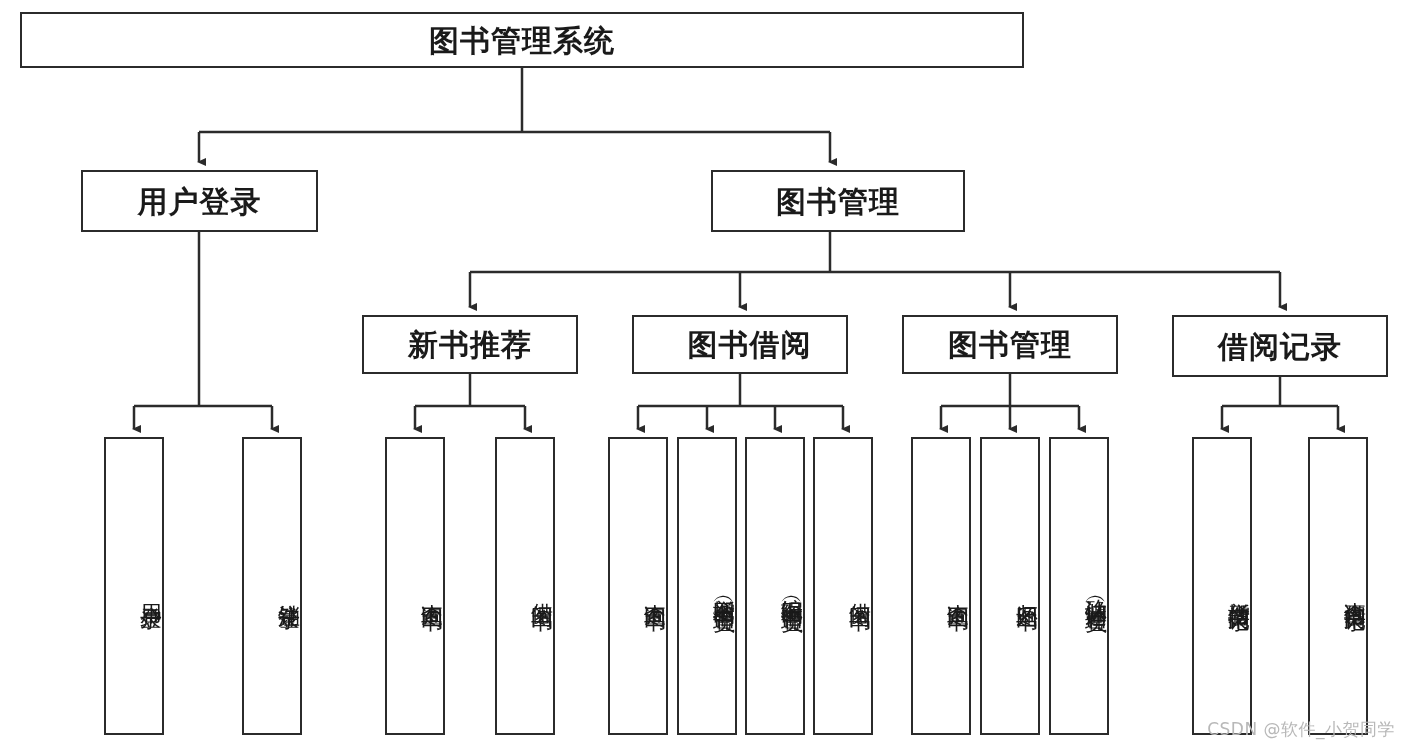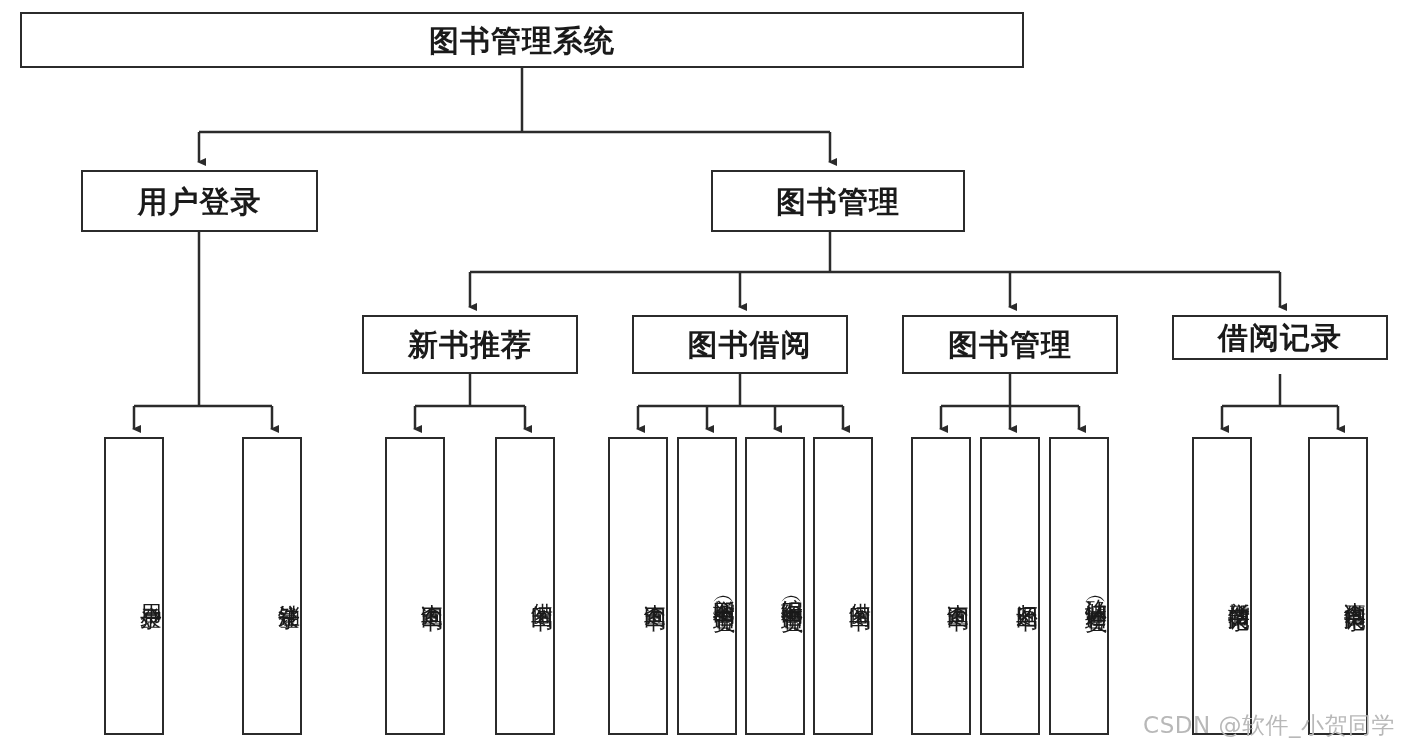--- a/index.html
+++ b/index.html
@@ -136,7 +136,7 @@
   <div class="node h" style="left:902px; top:315px; width:216px; height:59px;">
     <span>图书管理</span>
   </div>
-  <div class="node h" style="left:1172px; top:315px; width:216px; height:45px;">
+  <div class="node h" style="left:1172px; top:315px; width:216px; height:62px;">
     <span>借阅记录</span>
   </div>
 

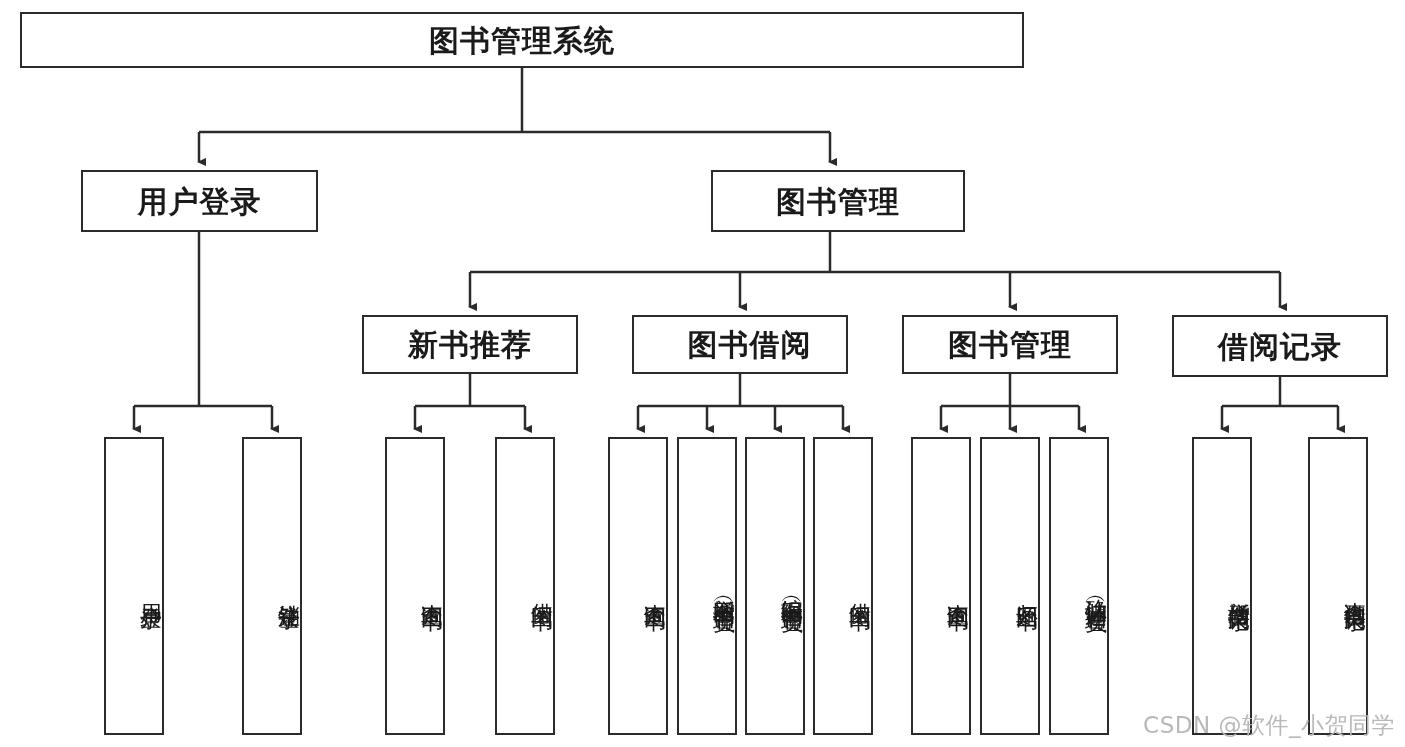--- a/index.html
+++ b/index.html
@@ -55,7 +55,7 @@
     position:absolute;
     right:10px;
     bottom:6px;
-    font-size:23px;
+    font-size:17px;
     color:#b8b8b8;
     letter-spacing:0.5px;
     white-space:nowrap;

